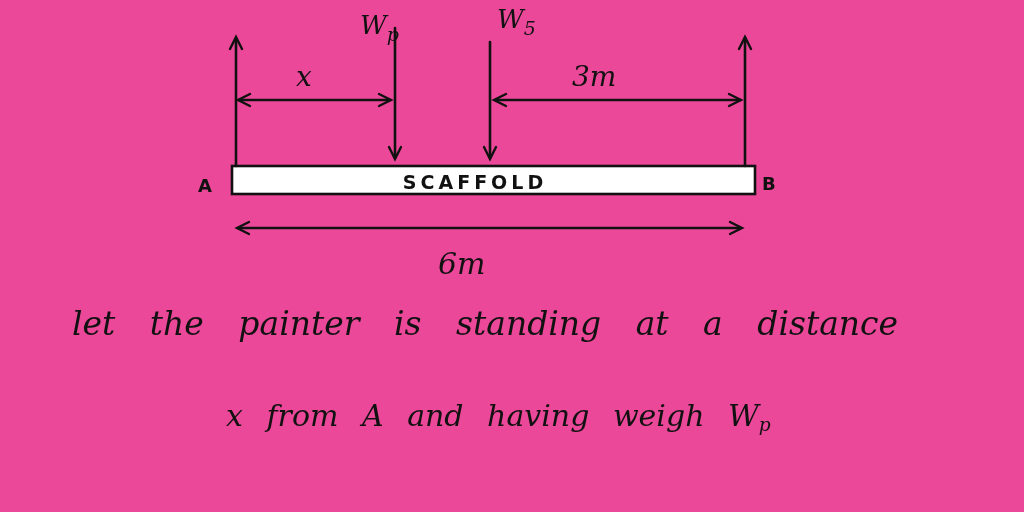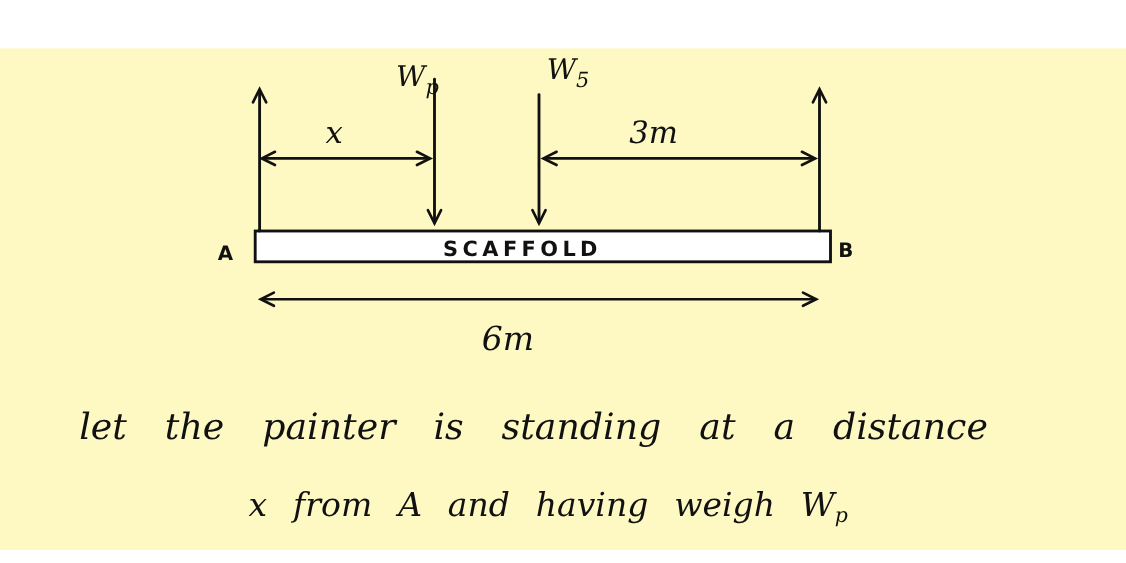--- a/index.html
+++ b/index.html
@@ -6,12 +6,11 @@
   .page {
     position: relative;
     width: 1024px;
-    height: 456px;
-    background: #fef9c3;
+    height: 512px;
+    background: #ec4899;
     overflow: hidden;
     font-family: "DejaVu Sans", sans-serif;
     color: #111;
-    margin-top: 44px;
   }
   .diagram-svg { position: absolute; top: 0; left: 0; display: block; }
 

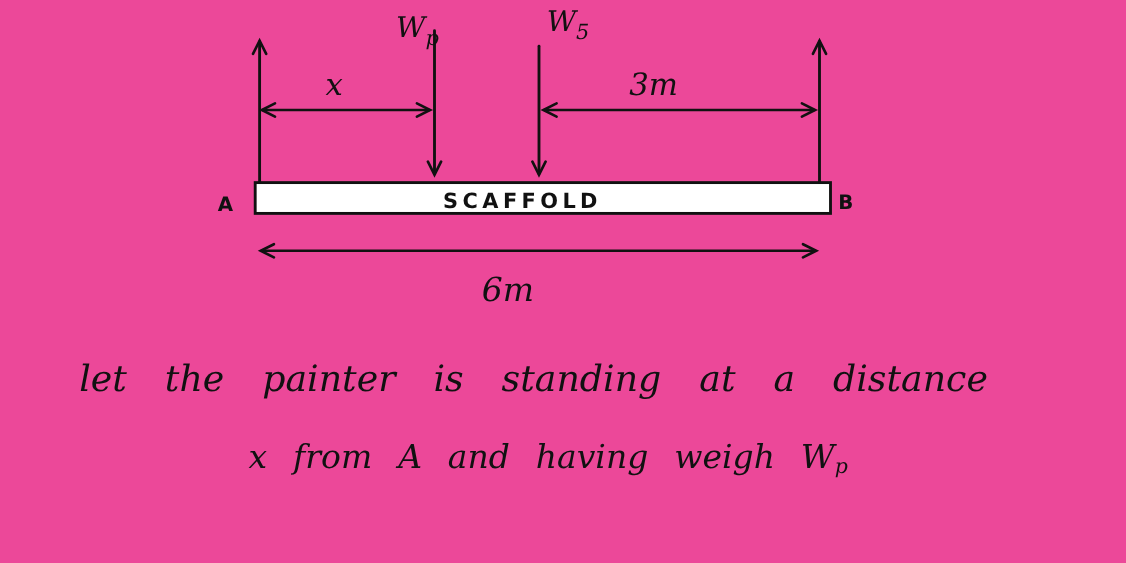--- a/index.html
+++ b/index.html
@@ -34,7 +34,7 @@
   .note-line1 {
     position: absolute;
     left: 72px;
-    top: 324px;
+    top: 304px;
     font-size: 33px;
     word-spacing: 24px;
   }

